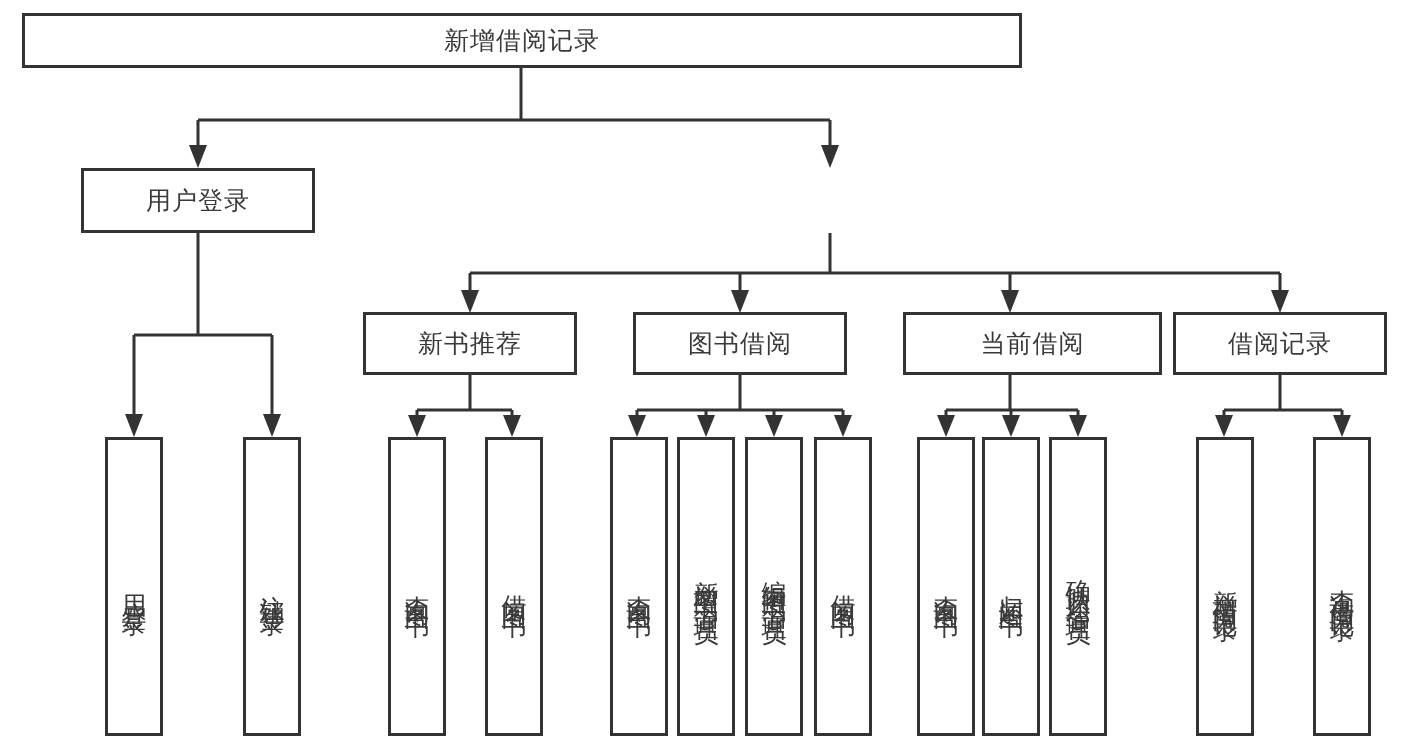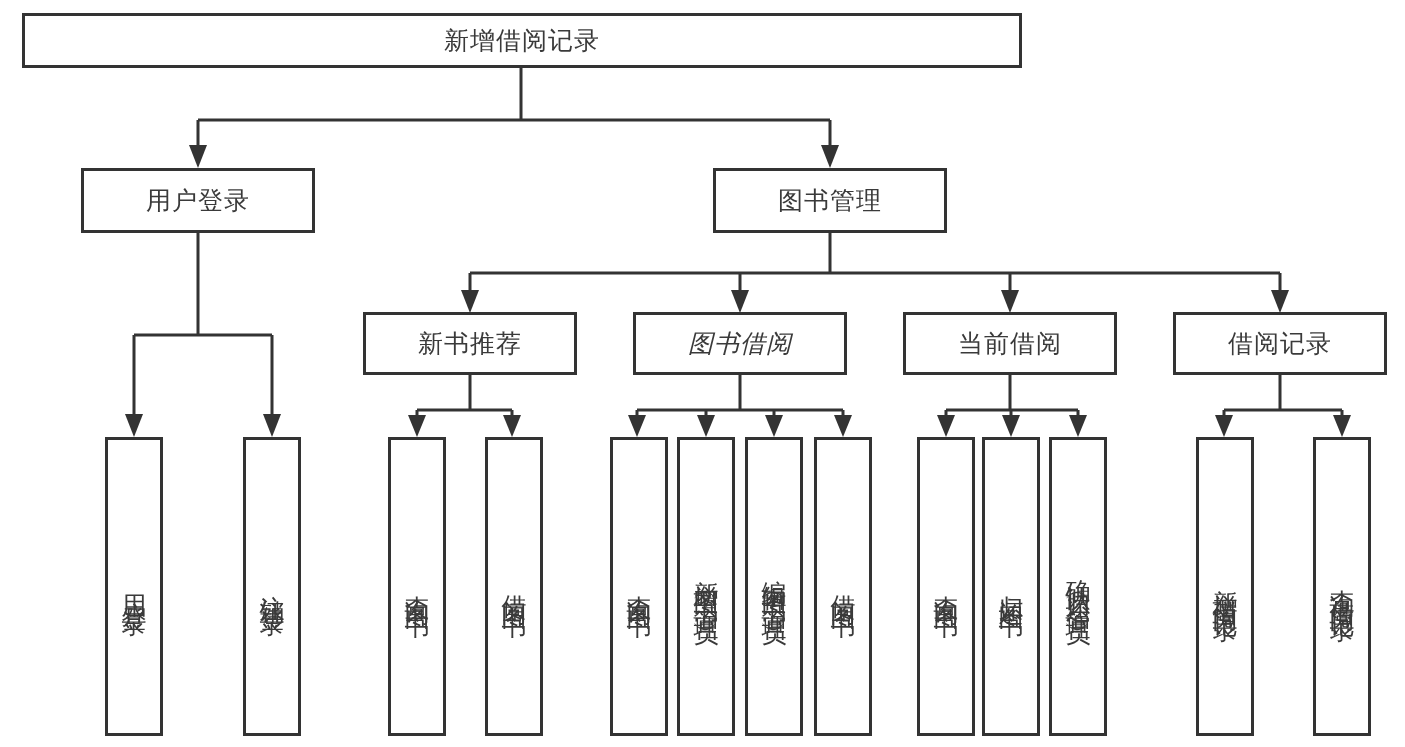--- a/index.html
+++ b/index.html
@@ -103,9 +103,6 @@
   <div class="node hnode" style="left:81px; top:168px; width:234px; height:65px;">
     <span>用户登录</span>
   </div>
-  <div class="node hnode" style="left:713px; top:168px; width:234px; height:65px;">
-    <span>图书管理</span>
-  </div>
 
   <div class="node hnode" style="left:363px; top:312px; width:214px; height:63px;">
     <span>新书推荐</span>

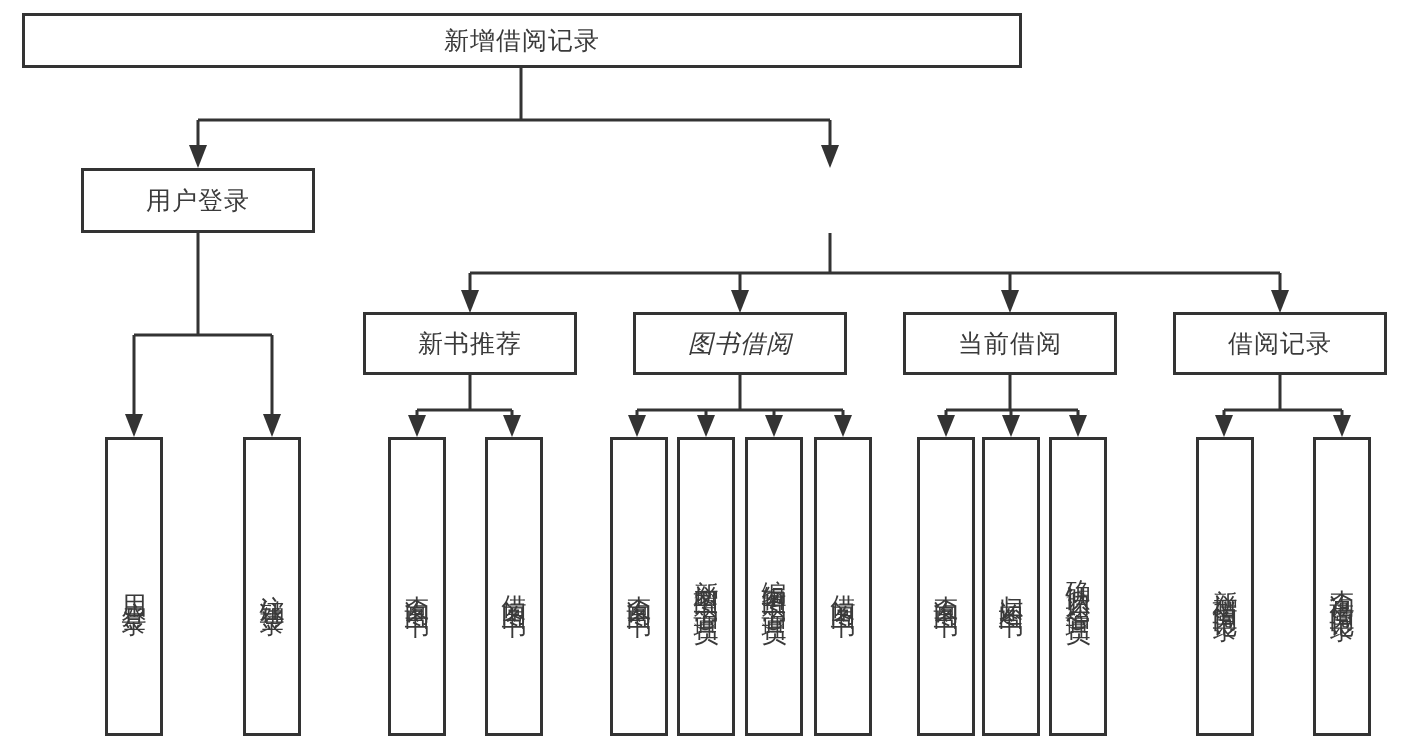--- a/index.html
+++ b/index.html
@@ -107,7 +107,7 @@
   <div class="node hnode" style="left:363px; top:312px; width:214px; height:63px;">
     <span>新书推荐</span>
   </div>
-  <div class="node hnode" style="left:633px; top:312px; width:214px; height:63px;font-style:italic;">
+  <div class="node hnode" style="left:633px; top:312px; width:214px; height:63px;">
     <span>图书借阅</span>
   </div>
   <div class="node hnode" style="left:903px; top:312px; width:214px; height:63px;">

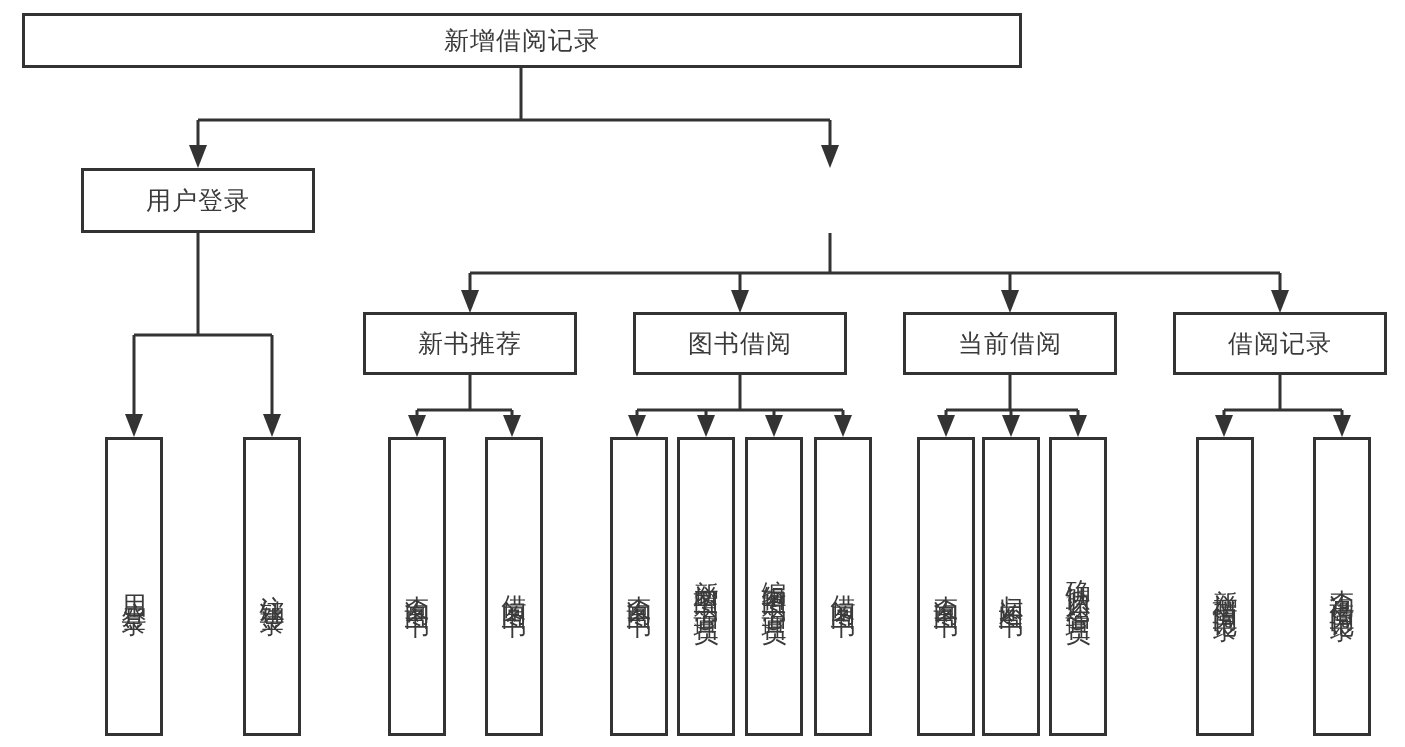--- a/index.html
+++ b/index.html
@@ -110,7 +110,7 @@
   <div class="node hnode" style="left:633px; top:312px; width:214px; height:63px;">
     <span>图书借阅</span>
   </div>
-  <div class="node hnode" style="left:903px; top:312px; width:214px; height:63px;">
+  <div class="node hnode" style="left:903px; top:312px; width:259px; height:63px;">
     <span>当前借阅</span>
   </div>
   <div class="node hnode" style="left:1173px; top:312px; width:214px; height:63px;">

